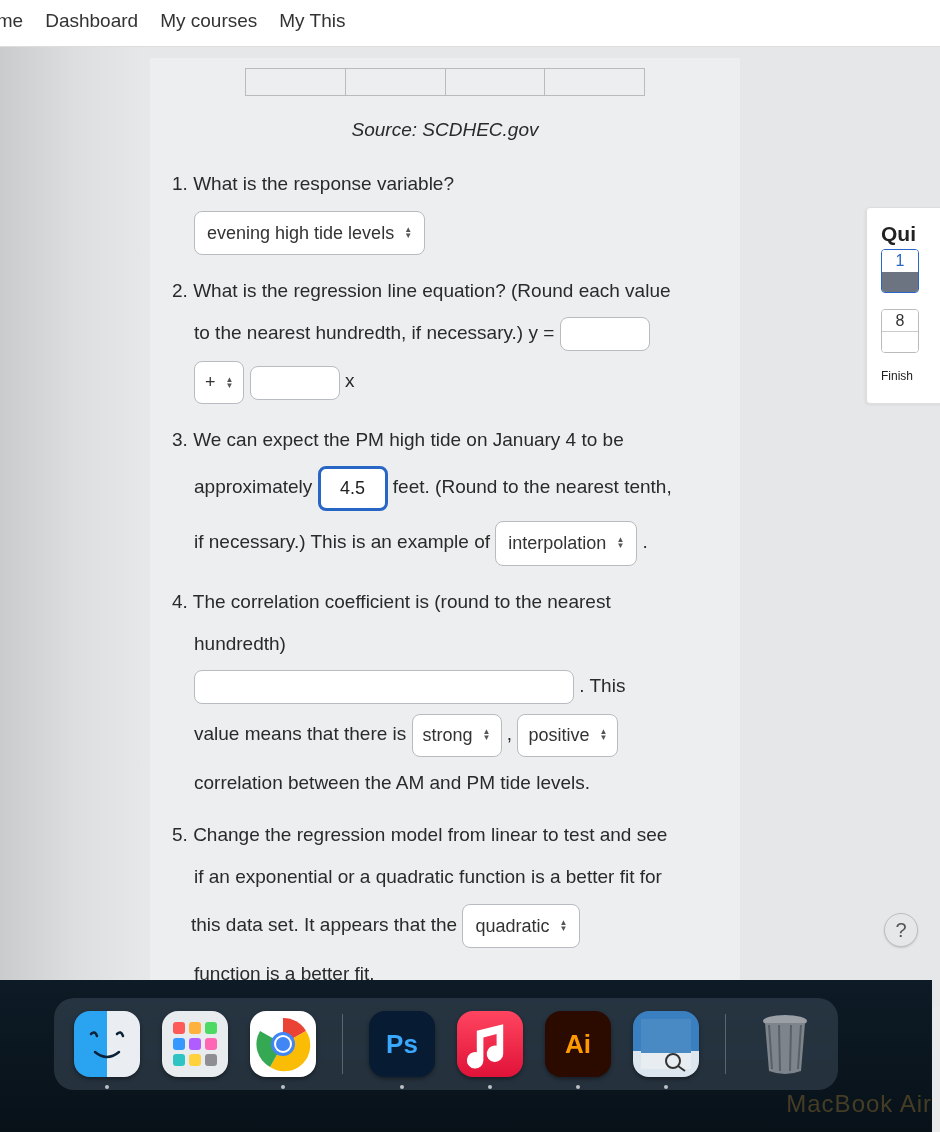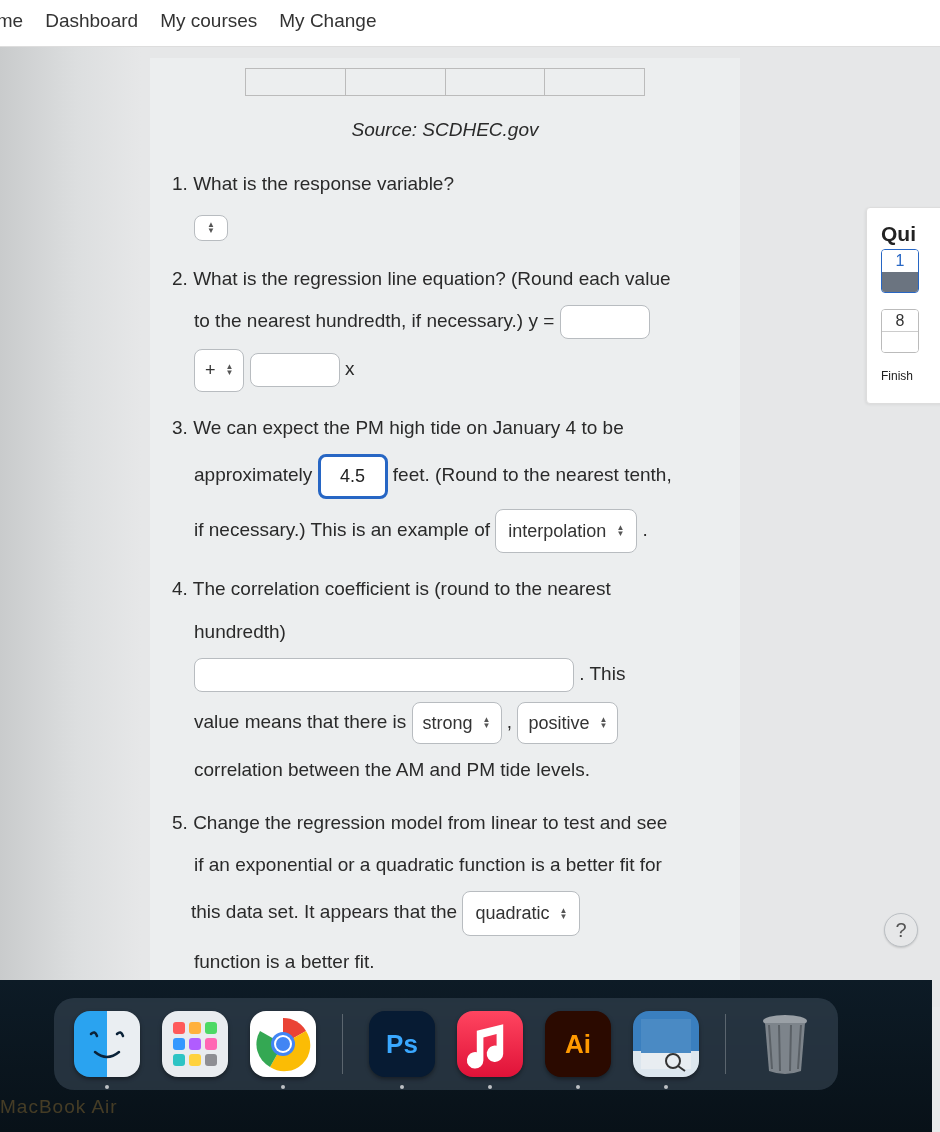--- a/index.html
+++ b/index.html
@@ -197,7 +197,7 @@
   <span>lome</span>
   <span>Dashboard</span>
   <span>My courses</span>
-  <span>My Change</span>
+  <span>My This</span>
 </div>
 
 <div class="content-wrap">

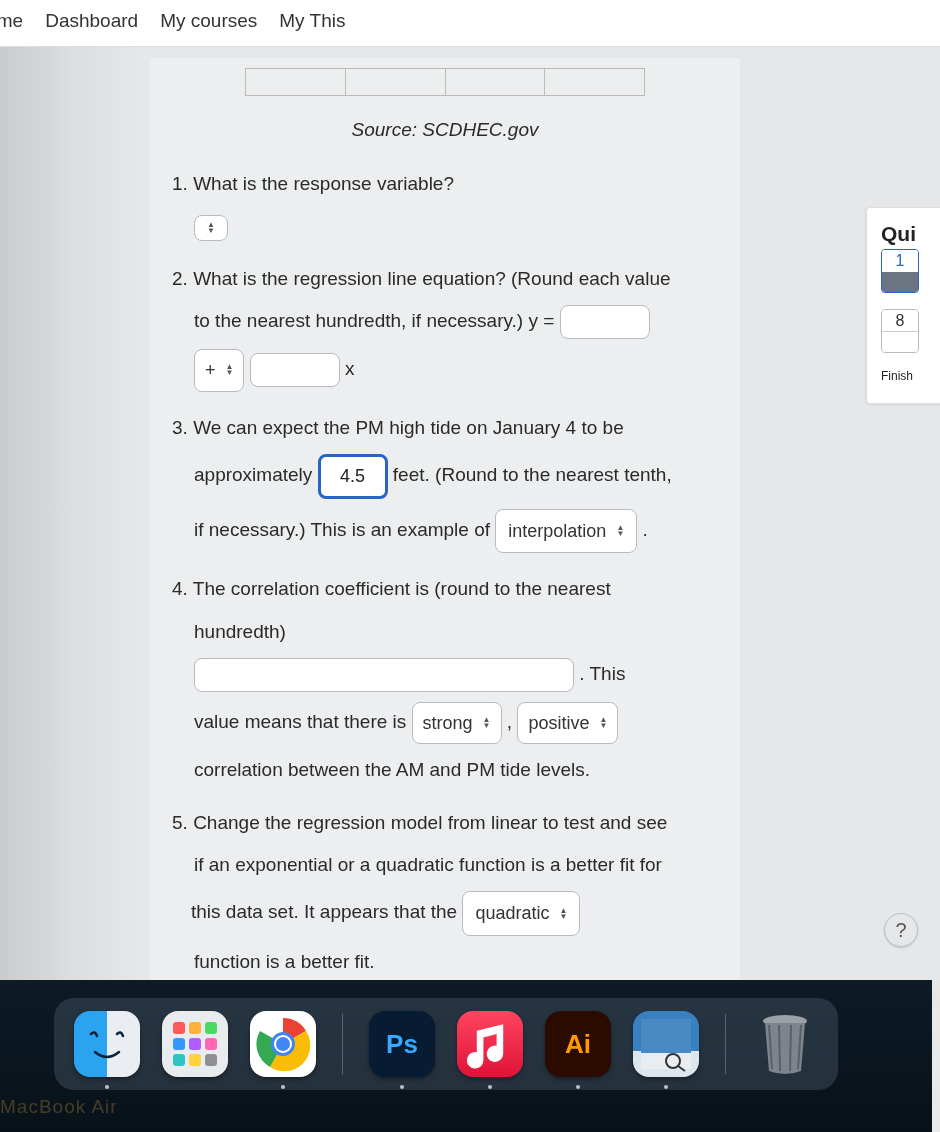--- a/index.html
+++ b/index.html
@@ -217,6 +217,7 @@
       <span>What is the response variable?</span>
       <div class="indent">
         <span class="select-box">
+          <span>evening high tide levels</span>
           <span class="caret">▲<br>▼</span>
         </span>
       </div>

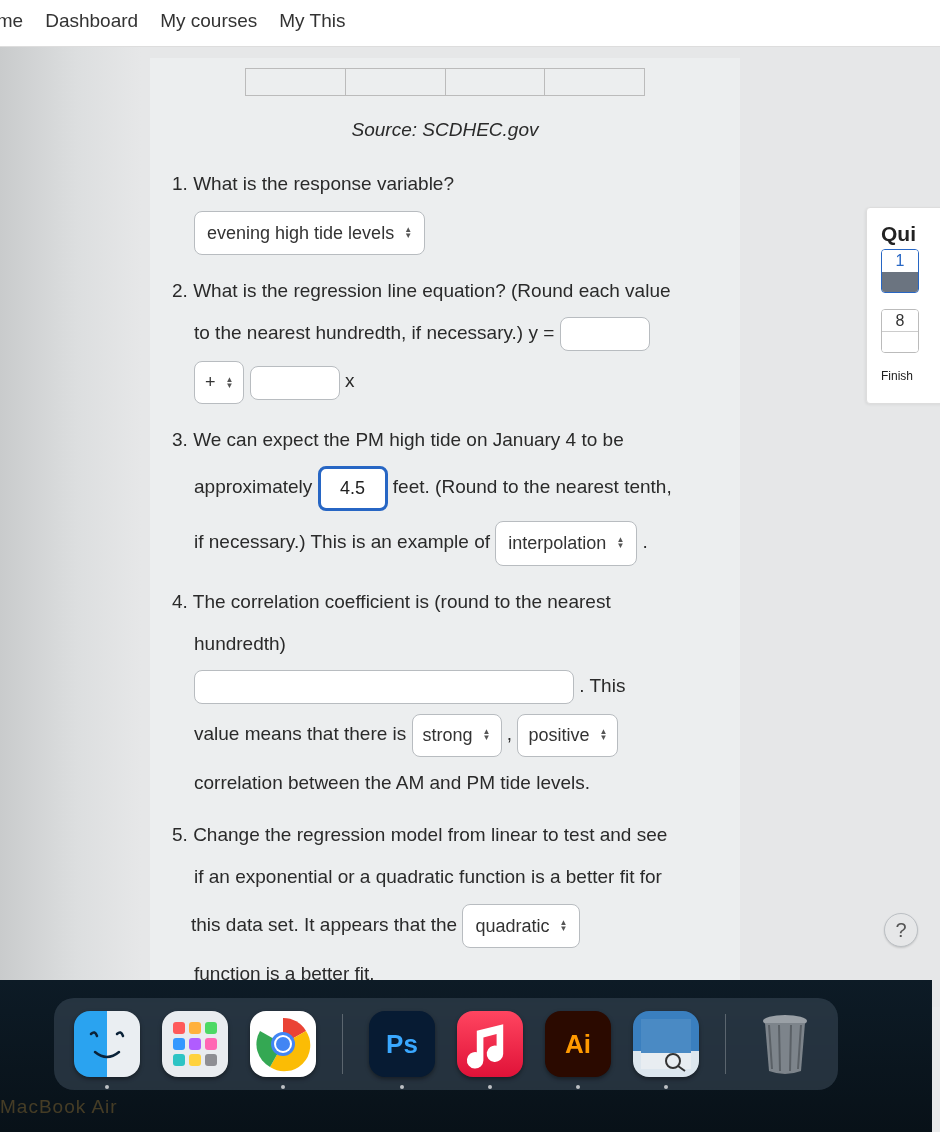--- a/index.html
+++ b/index.html
@@ -185,8 +185,8 @@
   .trash { background:transparent; box-shadow:none;}
   .trash svg{width:60px;height:66px;}
   .laptop-label{
-    position:absolute;bottom:14px;left:0;right:0;text-align:left;
-    color:#b58a3a;font-size:19px;letter-spacing:1px;opacity:0.35;
+    position:absolute;bottom:14px;left:0;right:0;text-align:right;
+    color:#b58a3a;font-size:24px;letter-spacing:1px;opacity:0.35;
     font-family: "Helvetica Neue", Arial;
   }
 </style>

